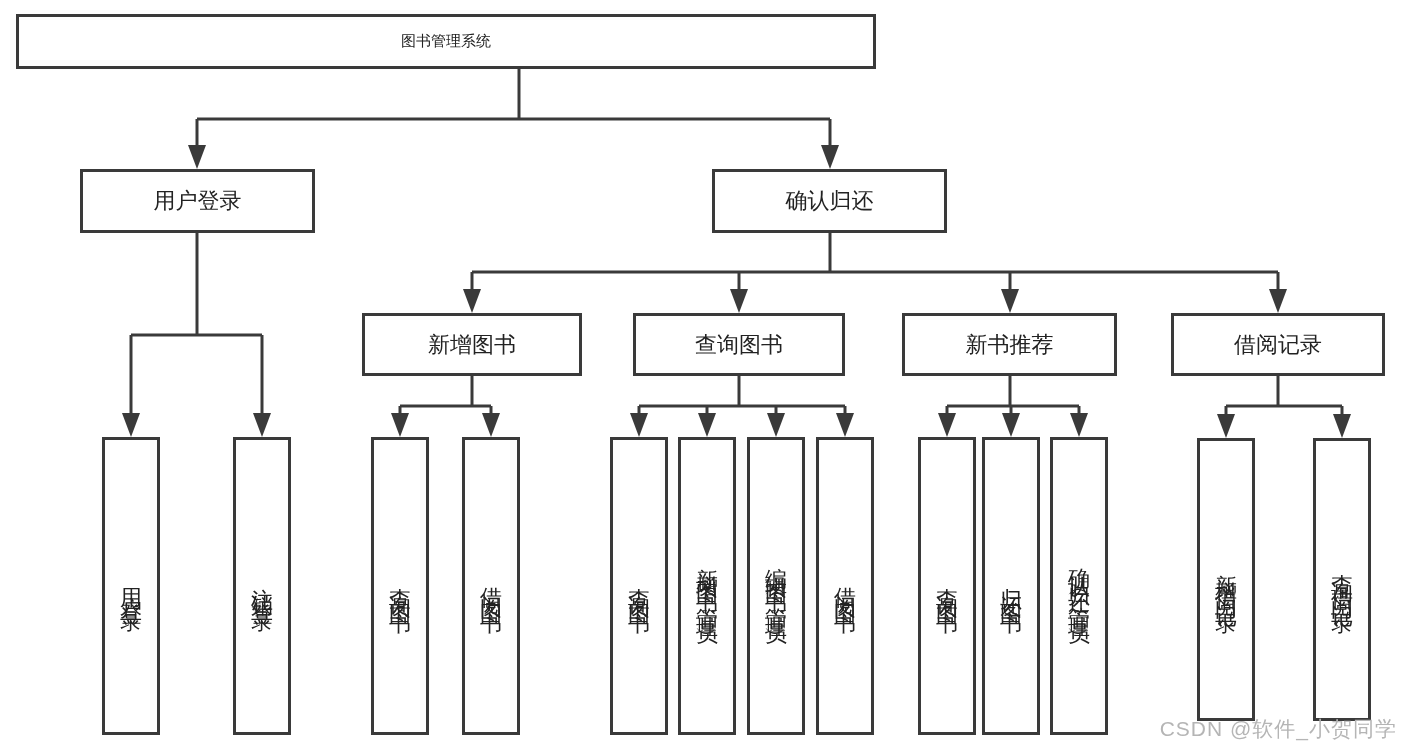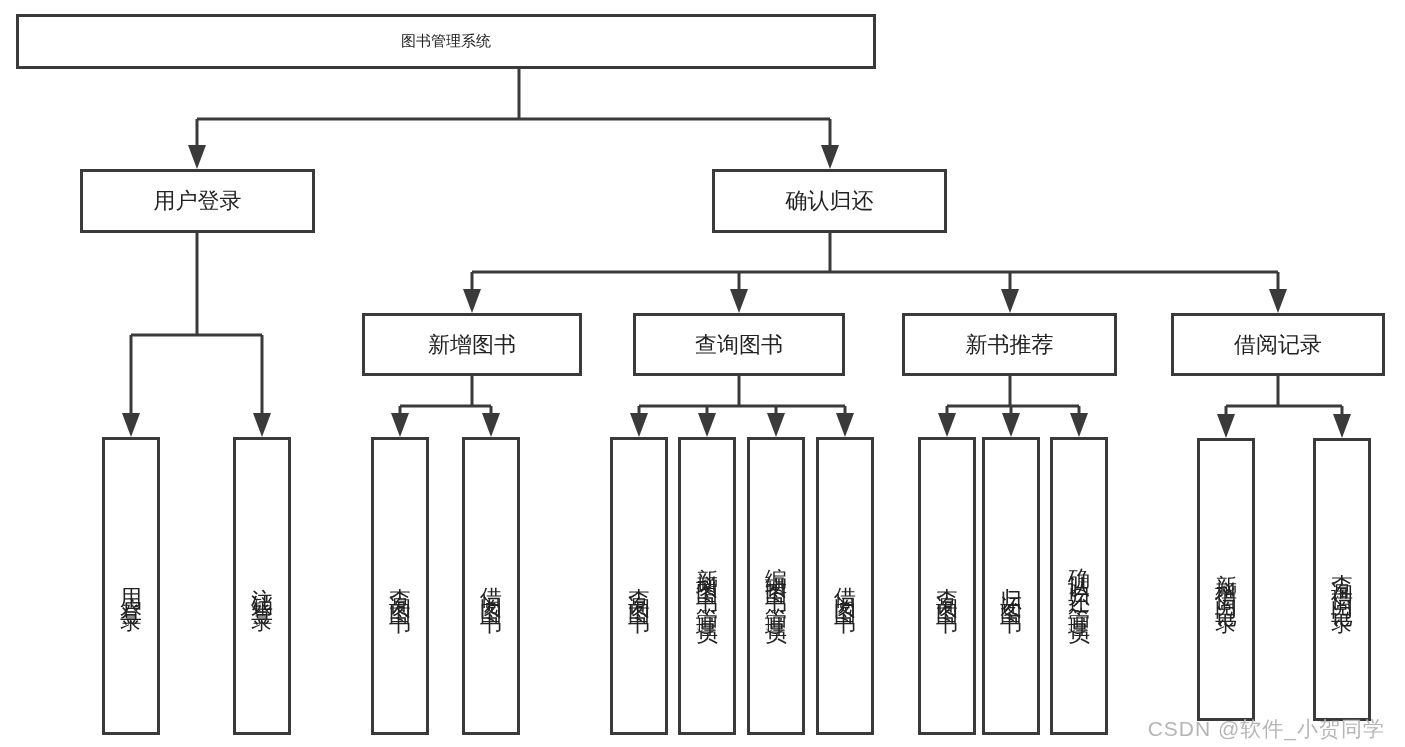--- a/index.html
+++ b/index.html
@@ -67,7 +67,7 @@
   }
   .watermark{
     position:absolute;
-    right:20px;
+    right:8px;
     bottom:4px;
     font-size:21px;
     color:var(--wm);

